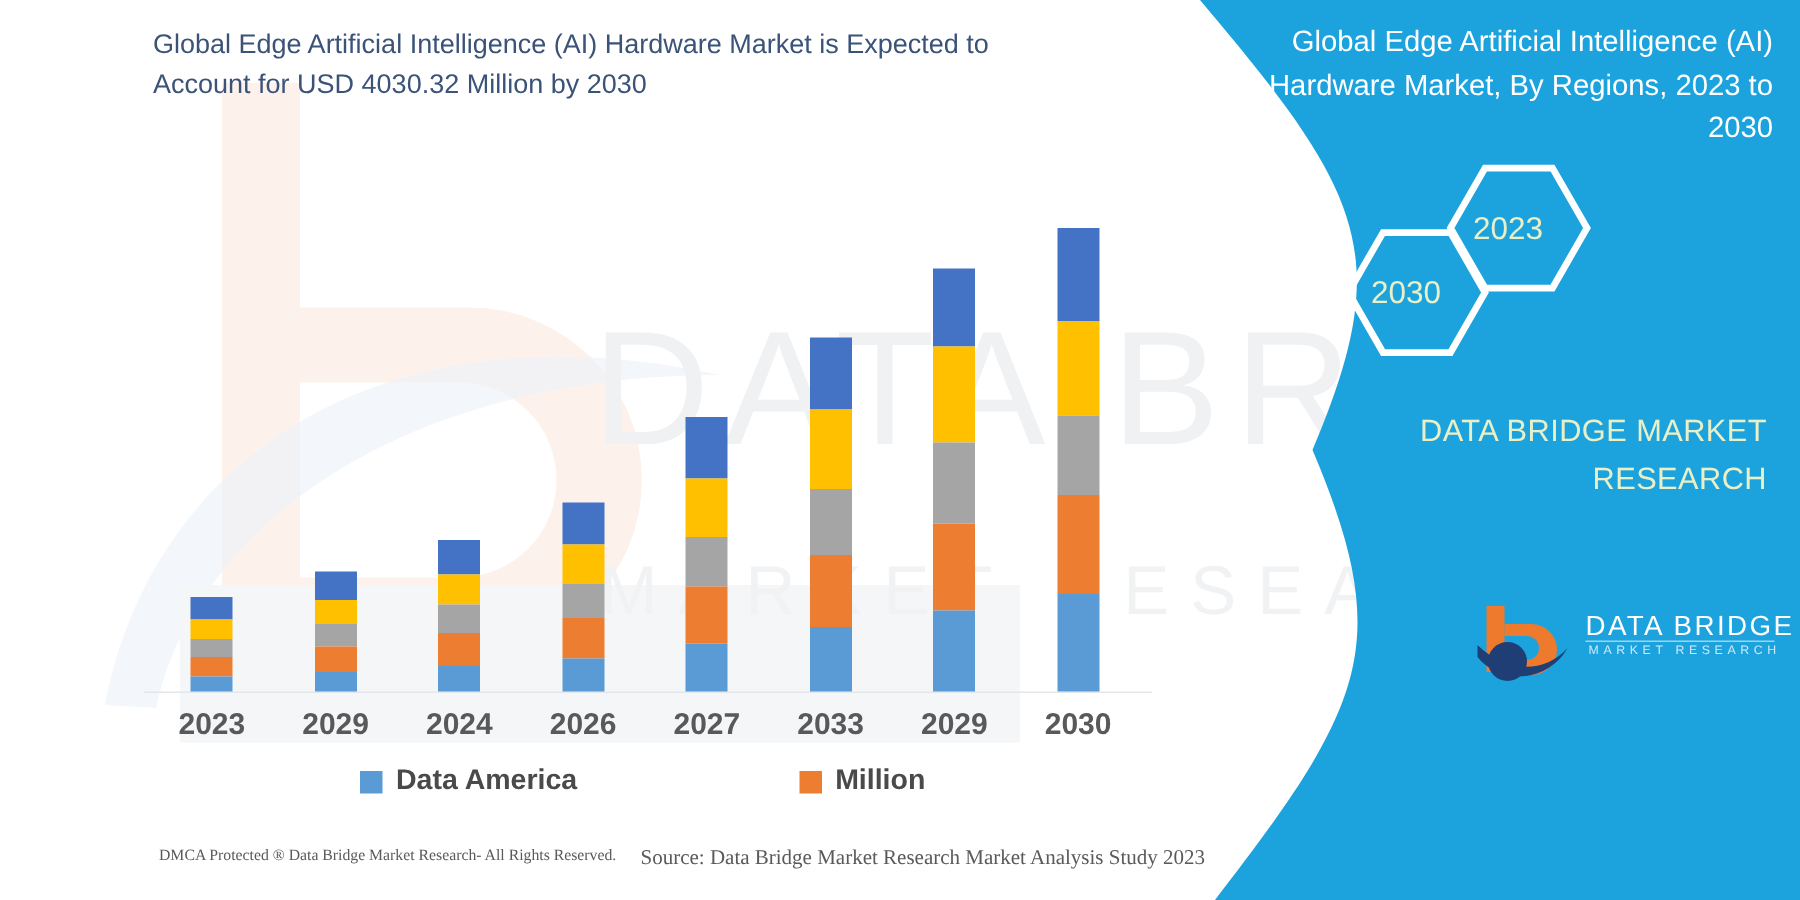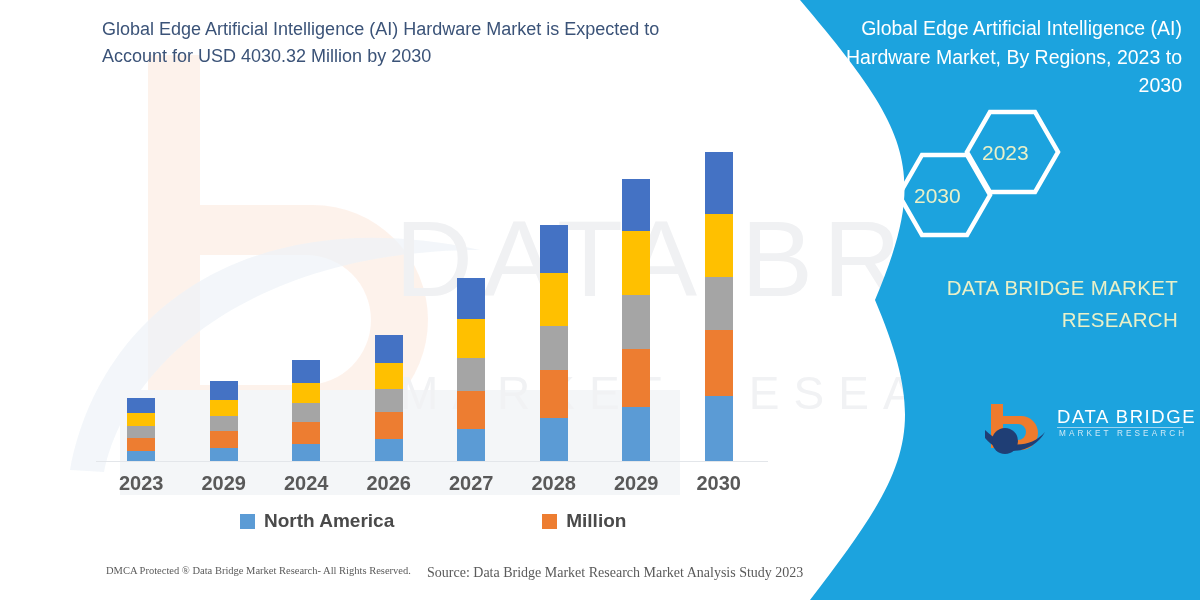--- a/index.html
+++ b/index.html
@@ -166,7 +166,7 @@
       <div class="xlabel">2024</div>
       <div class="xlabel">2026</div>
       <div class="xlabel">2027</div>
-      <div class="xlabel">2028</div>
+      <div class="xlabel">2033</div>
       <div class="xlabel">2029</div>
       <div class="xlabel">2030</div>
     </div>

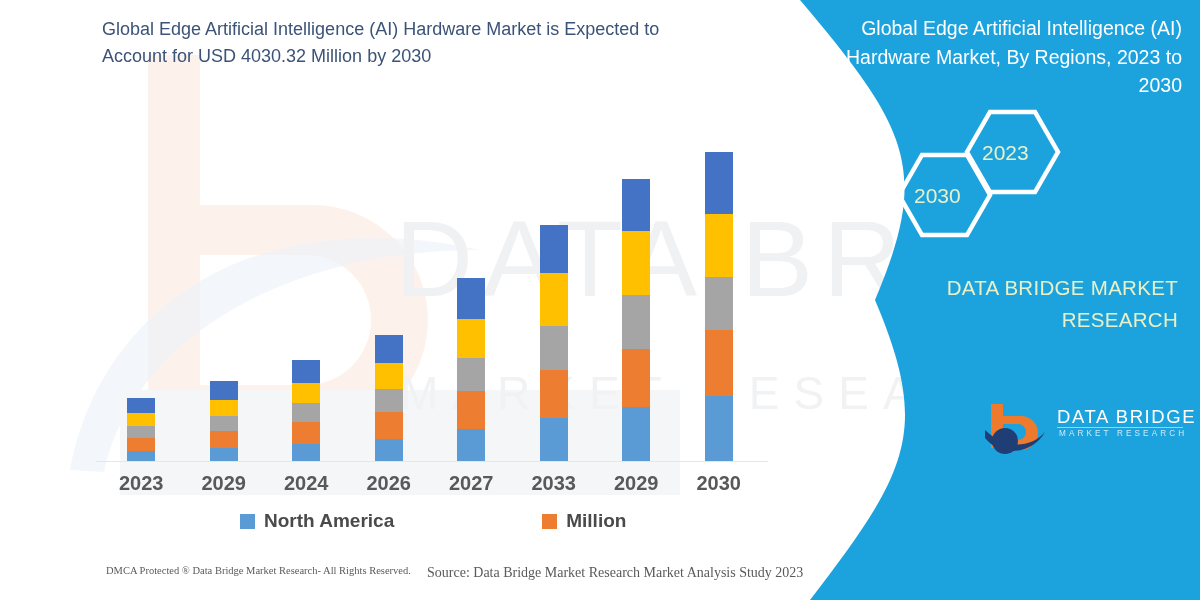--- a/index.html
+++ b/index.html
@@ -173,7 +173,7 @@
   <div class="legend" id="legend">
       <div class="legend-item na">
         <span class="swatch" style="background: rgb(91, 155, 213);"></span>
-        <span class="legend-label">North America</span>
+        <span class="legend-label">Data America</span>
       </div>
       <div class="legend-item eu">
         <span class="swatch" style="background: rgb(237, 125, 49);"></span>

